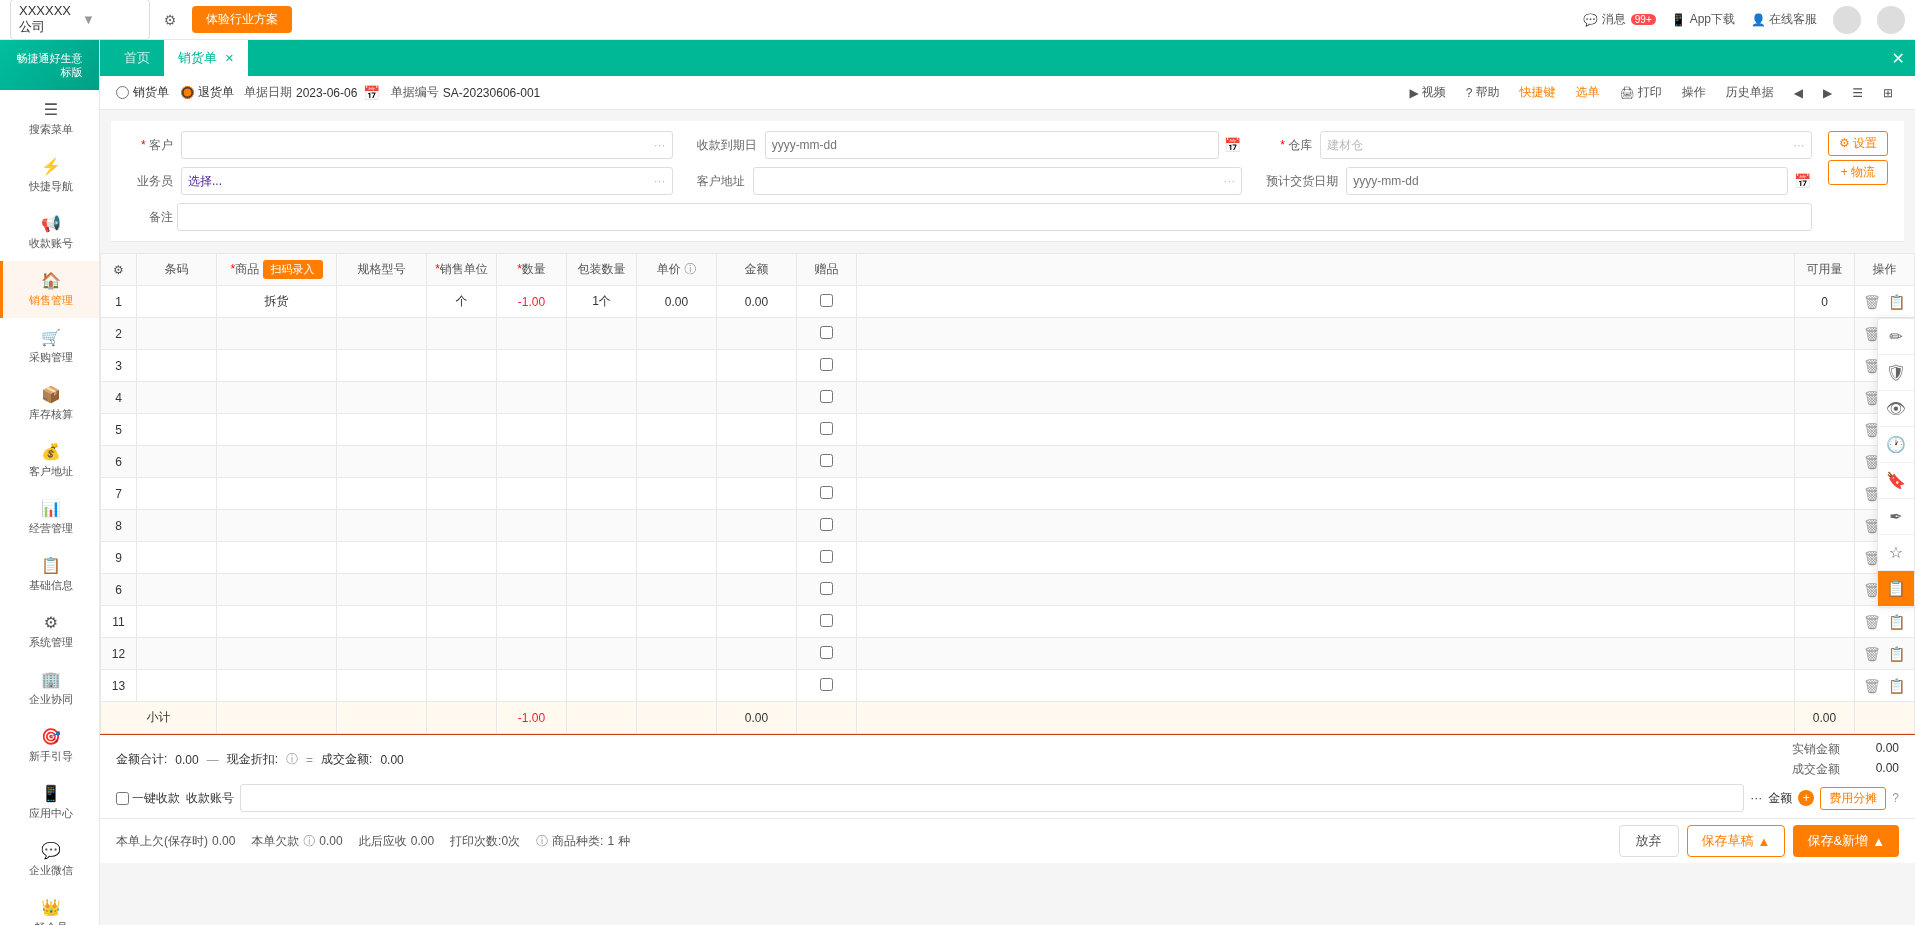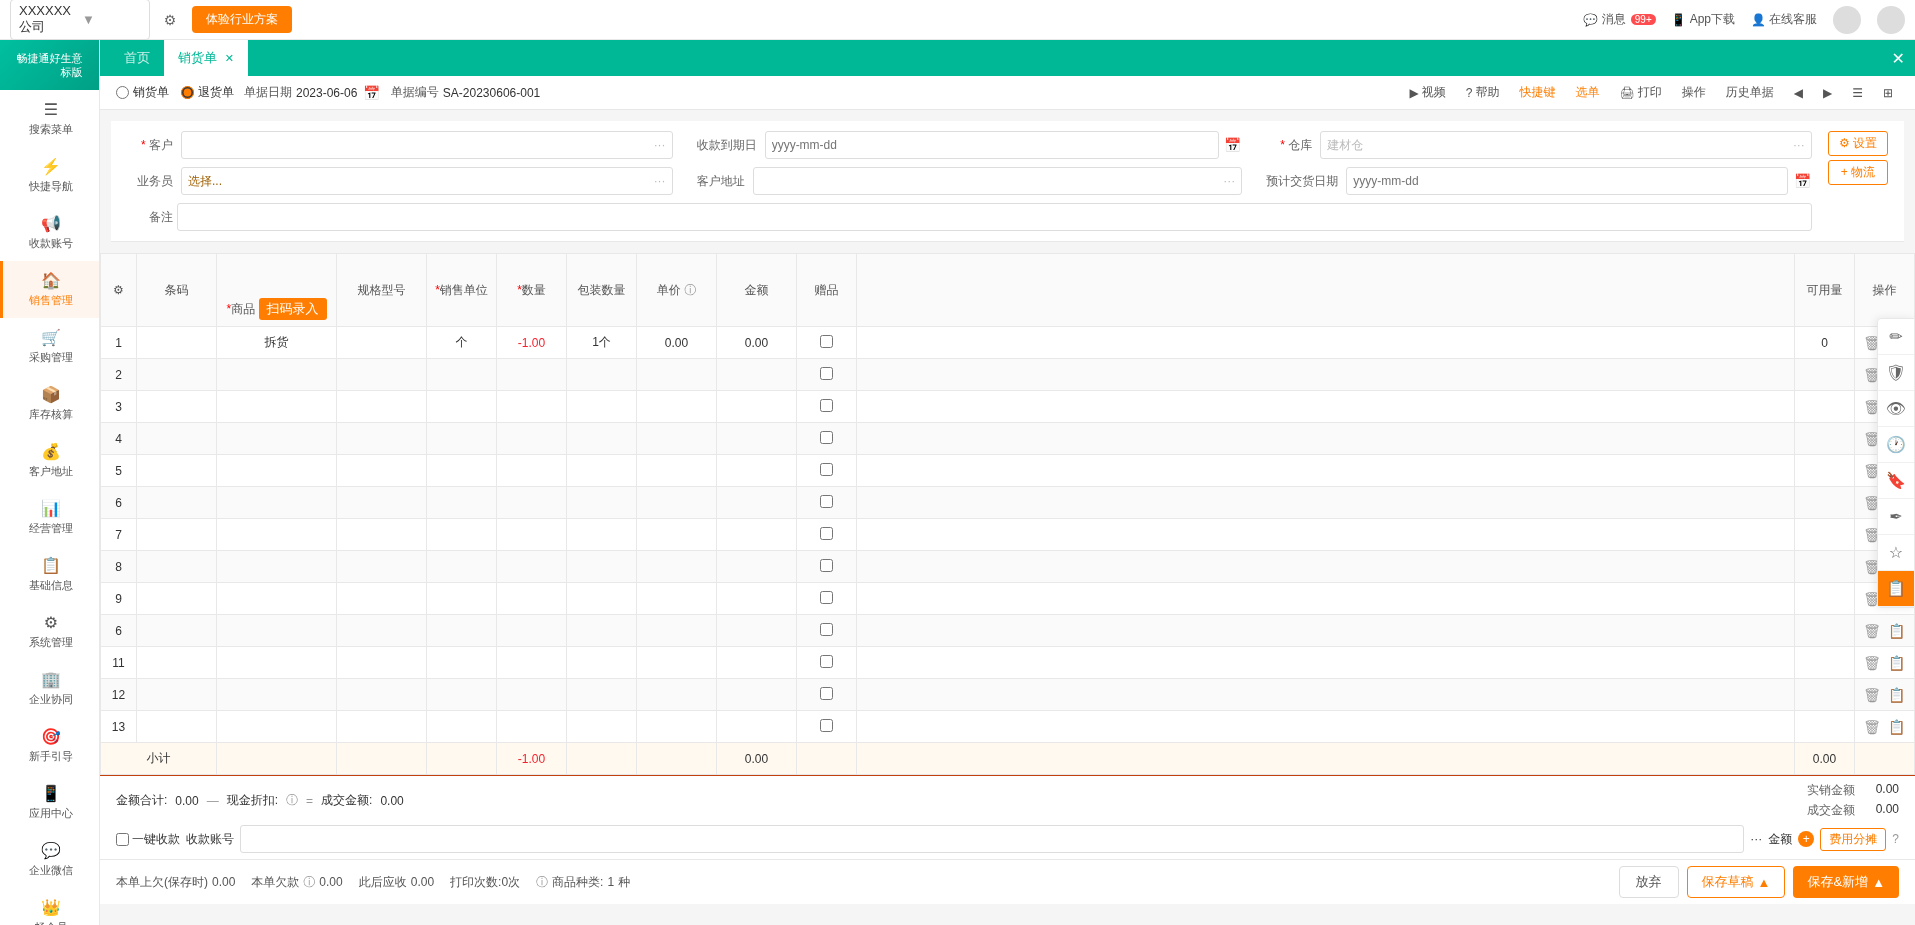--- a/index.html
+++ b/index.html
@@ -499,7 +499,7 @@
               <div class="form-group" style="flex:1.2;">
                 <span class="form-label">业务员</span>
                 <div class="form-input-dots" style="justify-content:space-between;">
-                  <span style="color:#a16207;">选择...</span>
+                  <span style="color:#4c1d95;">选择...</span>
                   <span>···</span>
                 </div>
               </div>

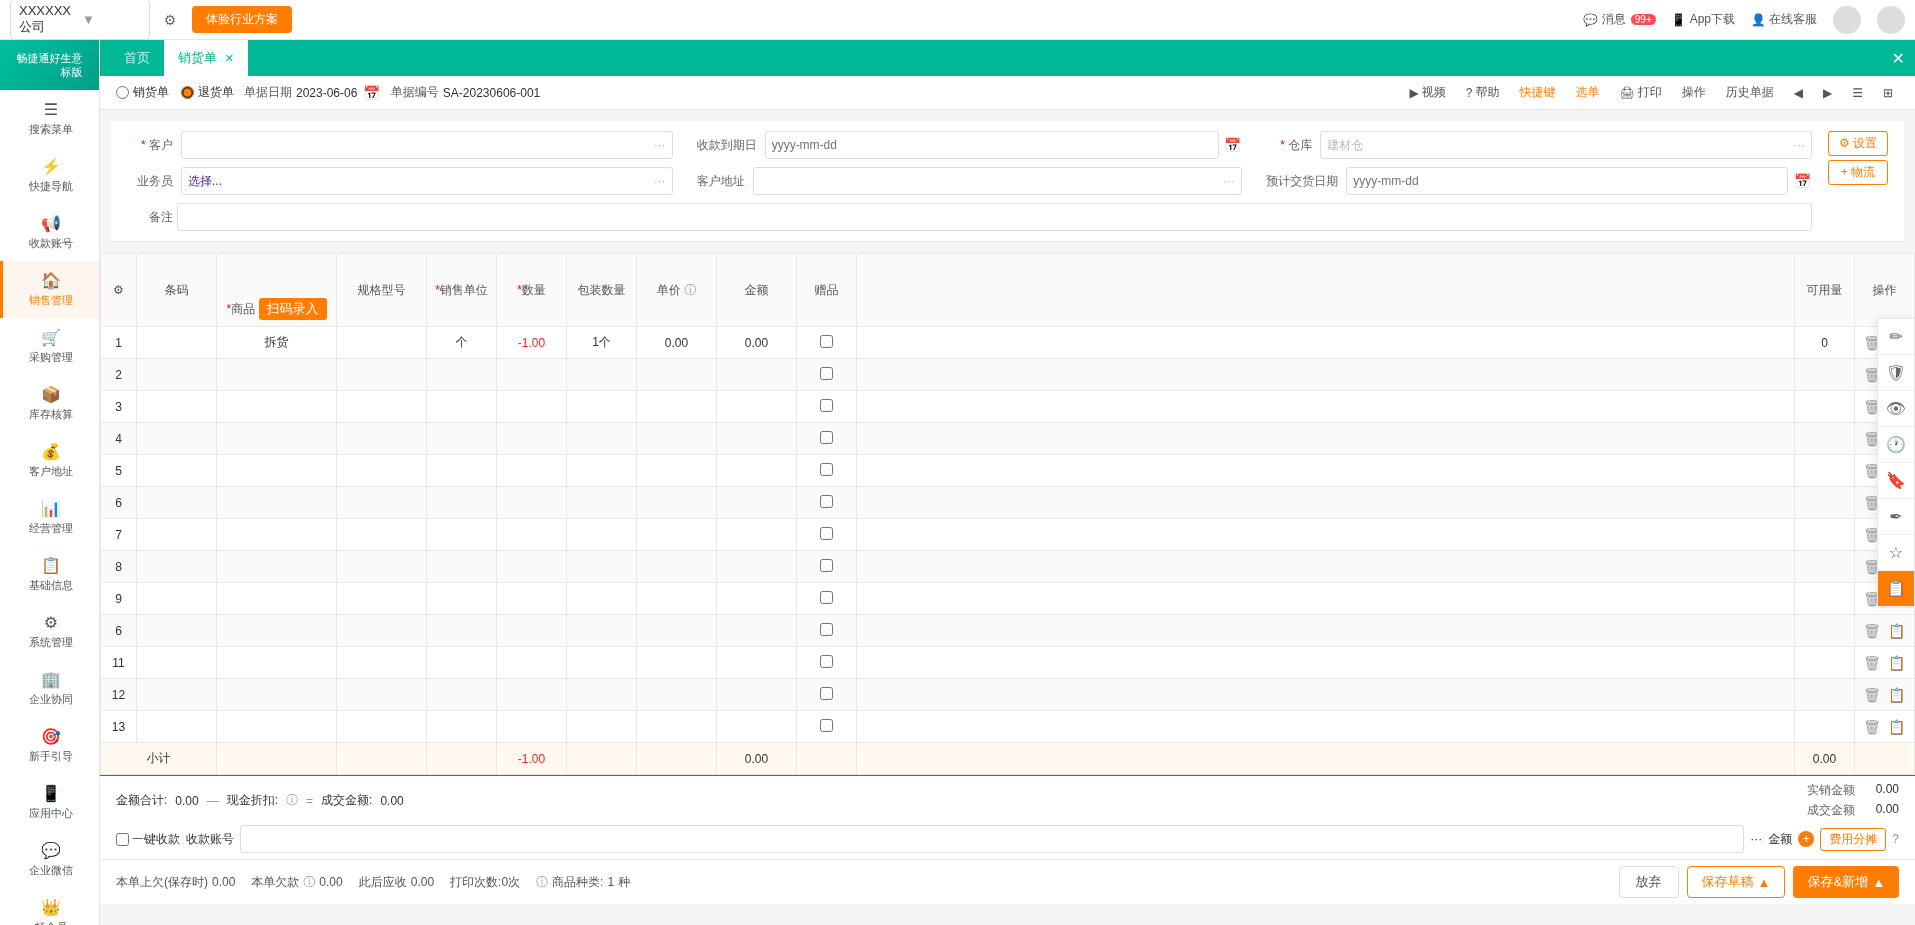--- a/index.html
+++ b/index.html
@@ -187,7 +187,7 @@
     .red-text { color: #f5222d; }
     .scan-btn {
       background: #ff7d00; color: #fff; border: none; border-radius: 3px;
-      padding: 2px 8px; font-size: 13px; cursor: pointer; margin-top: 38px;
+      padding: 2px 8px; font-size: 11px; cursor: pointer;
     }
 
     

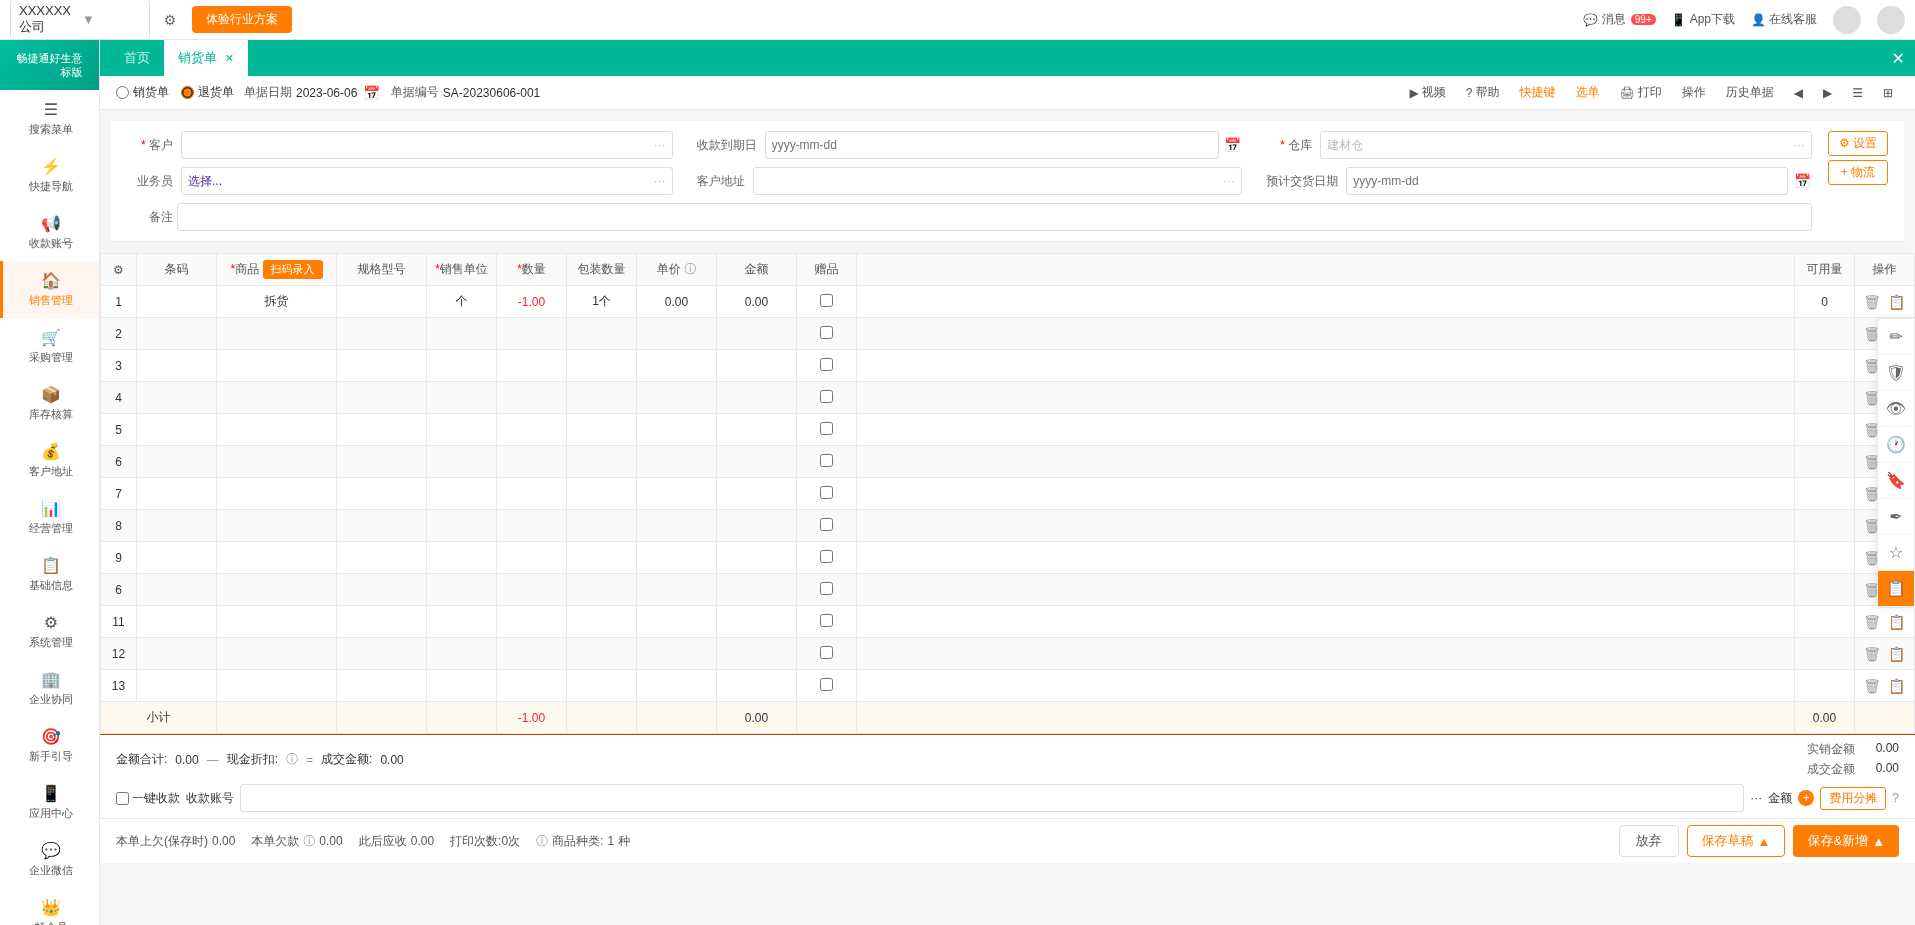--- a/index.html
+++ b/index.html
@@ -217,7 +217,7 @@
       display: flex; flex-direction: column; align-items: flex-end; gap: 3px;
       font-size: 12px;
     }
-    .right-summary-row { display: flex; gap: 4px; }
+    .right-summary-row { display: flex; gap: 19px; }
     .summary-label { color: #666; }
     .summary-val { color: #333; font-weight: 500; min-width: 40px; text-align: right; }
 

